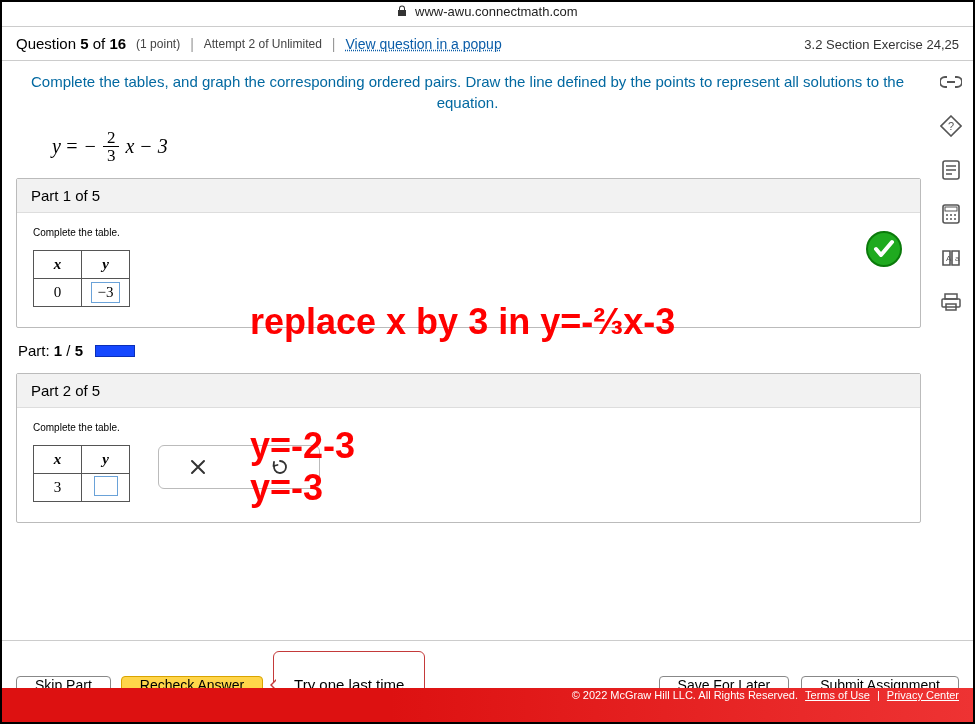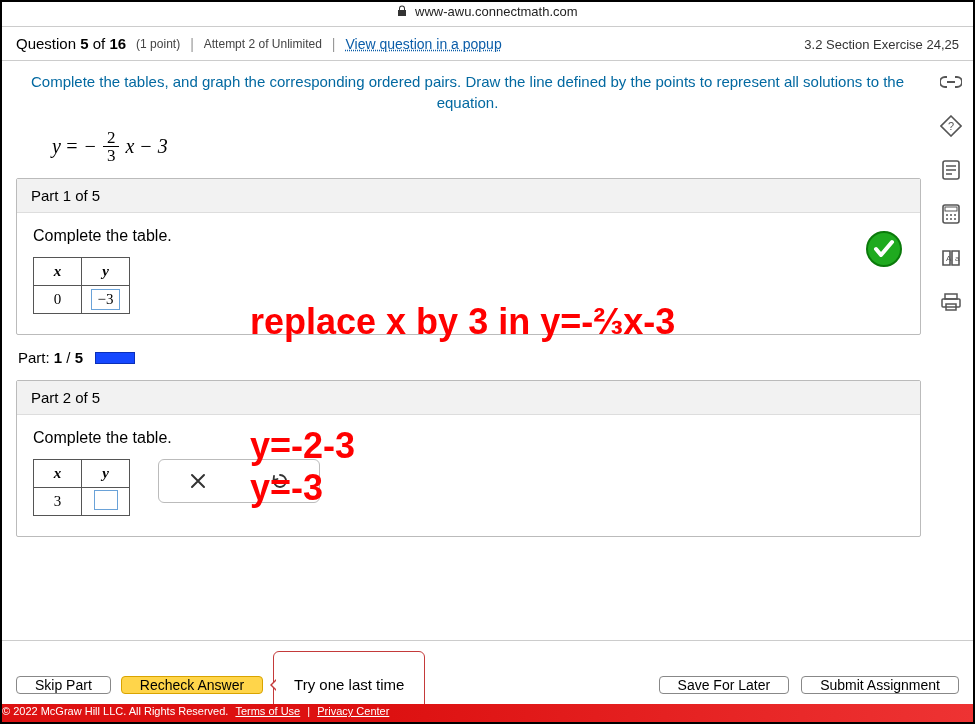--- a/index.html
+++ b/index.html
@@ -77,7 +77,7 @@
     border-bottom:1px solid #ddd;
   }
   .part-body { padding: 14px 16px 20px; position:relative; }
-  .complete-label { font-size:16px; margin-bottom:12px; }
+  .complete-label { font-size:10px; margin-bottom:12px; }
   table.xy {
     border-collapse: collapse;
   }

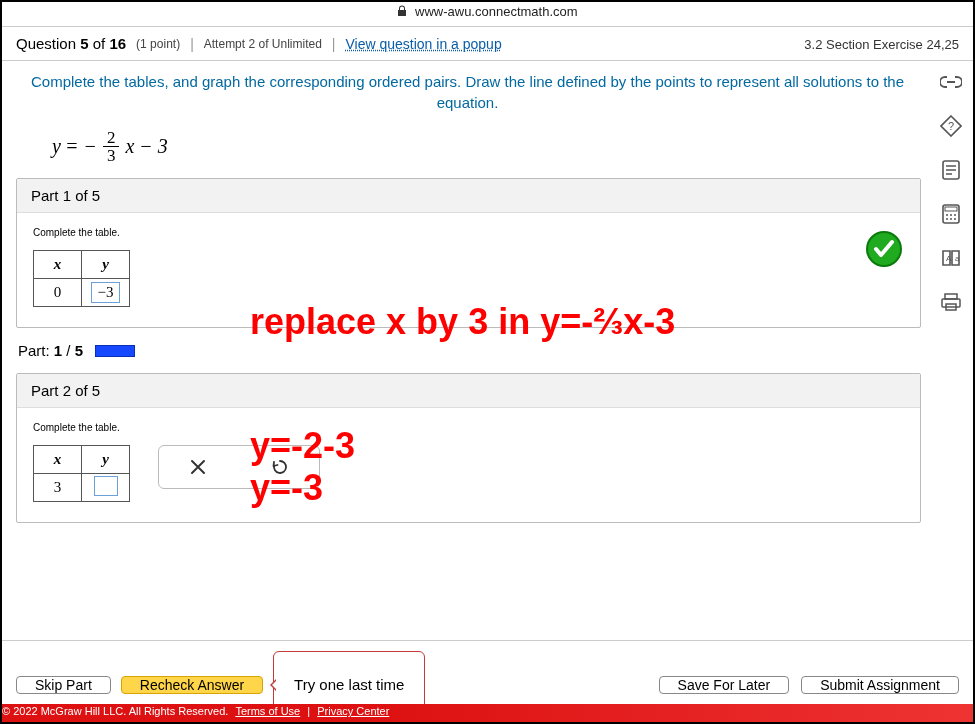--- a/index.html
+++ b/index.html
@@ -169,10 +169,11 @@
   .footer-right { margin-left:auto; display:flex; gap:12px;}
   .copyright {
     position:absolute; left:0; right:0; bottom:0;
-    height:18px;
+    height:34px;
     background: linear-gradient(90deg, #d11 0%, #d11 40%, #e33 100%);
     color:#fff;
     font-size:11px;
+    text-align:right;
     padding:1px 10px 0 0;
   }
   .copyright a { color:#fff; text-decoration:underline; margin:0 4px;}

